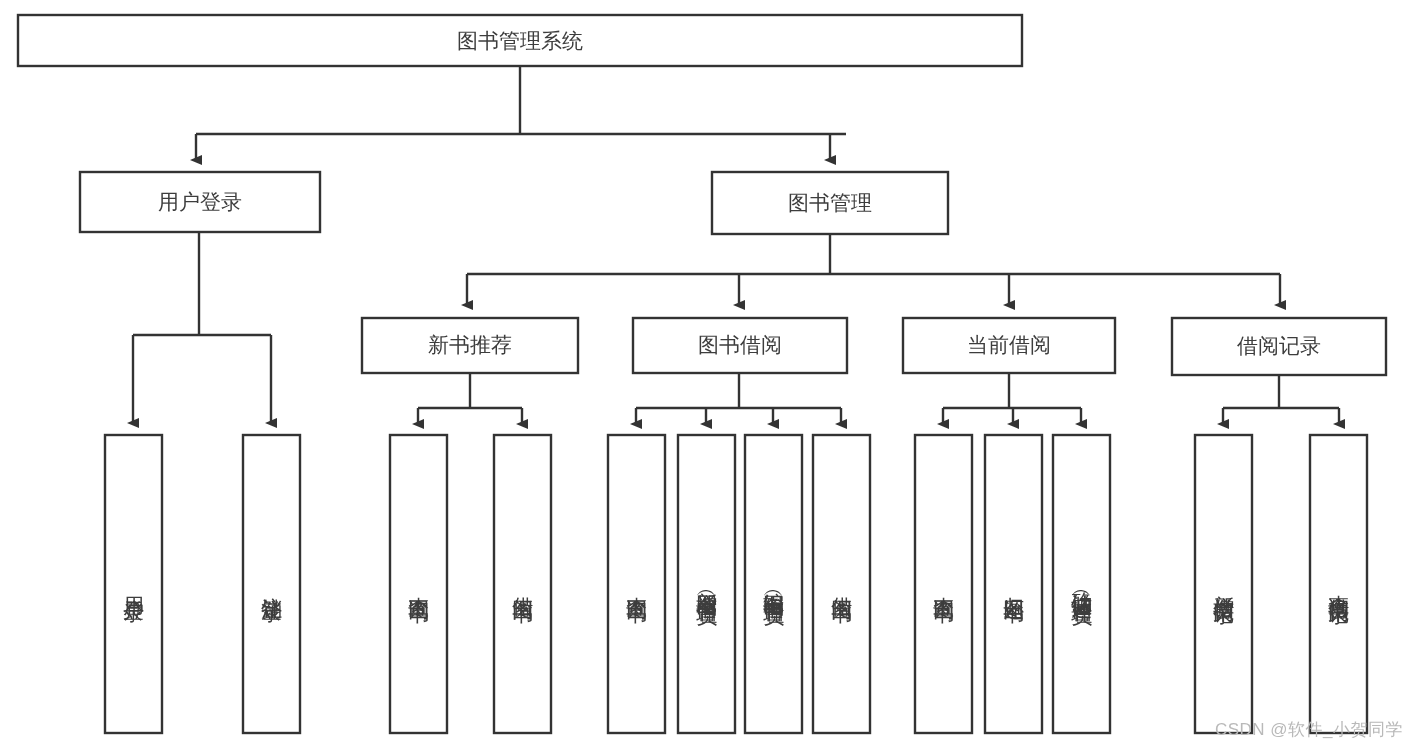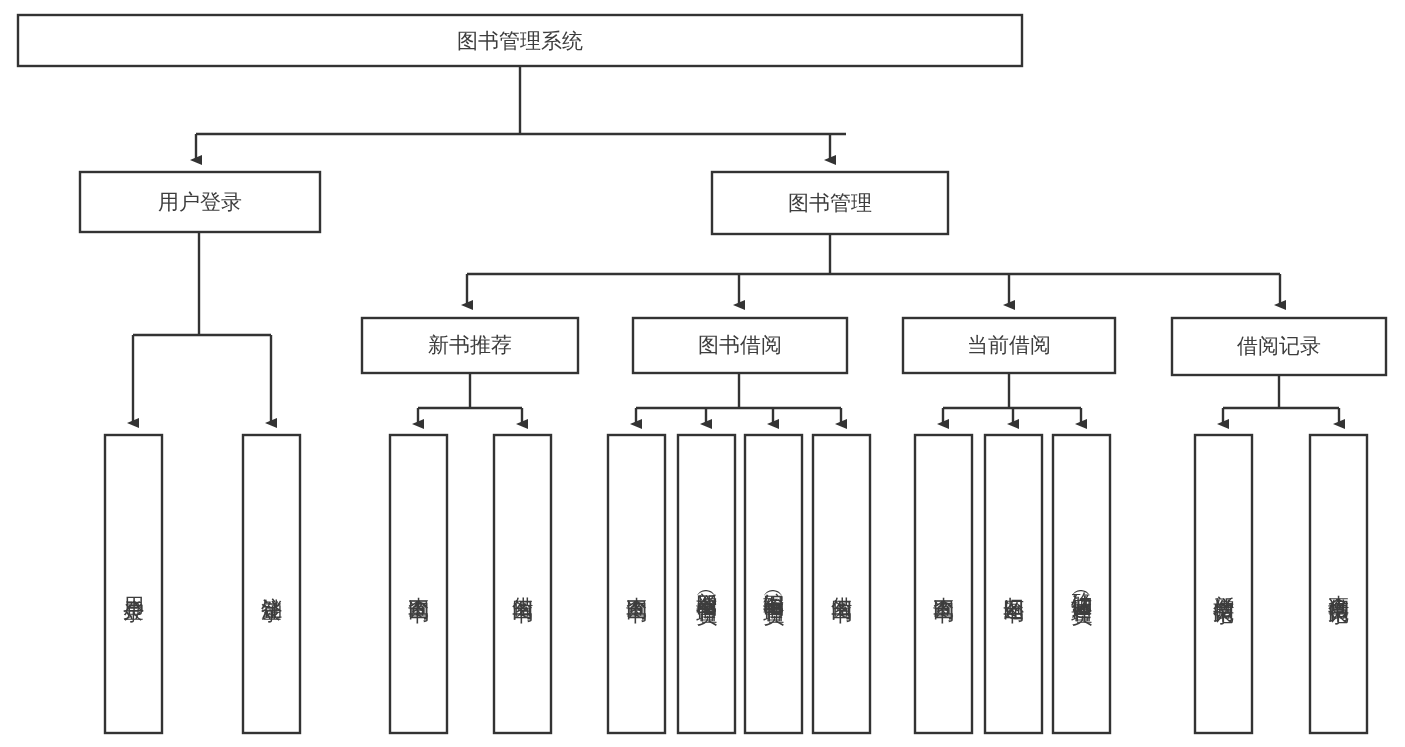--- a/index.html
+++ b/index.html
@@ -269,6 +269,7 @@
     <span class="leaf-label">查询借阅记录</span>
   </div>
 
+  <div class="watermark">CSDN @软件_小贺同学</div>
 
 </div>
 

